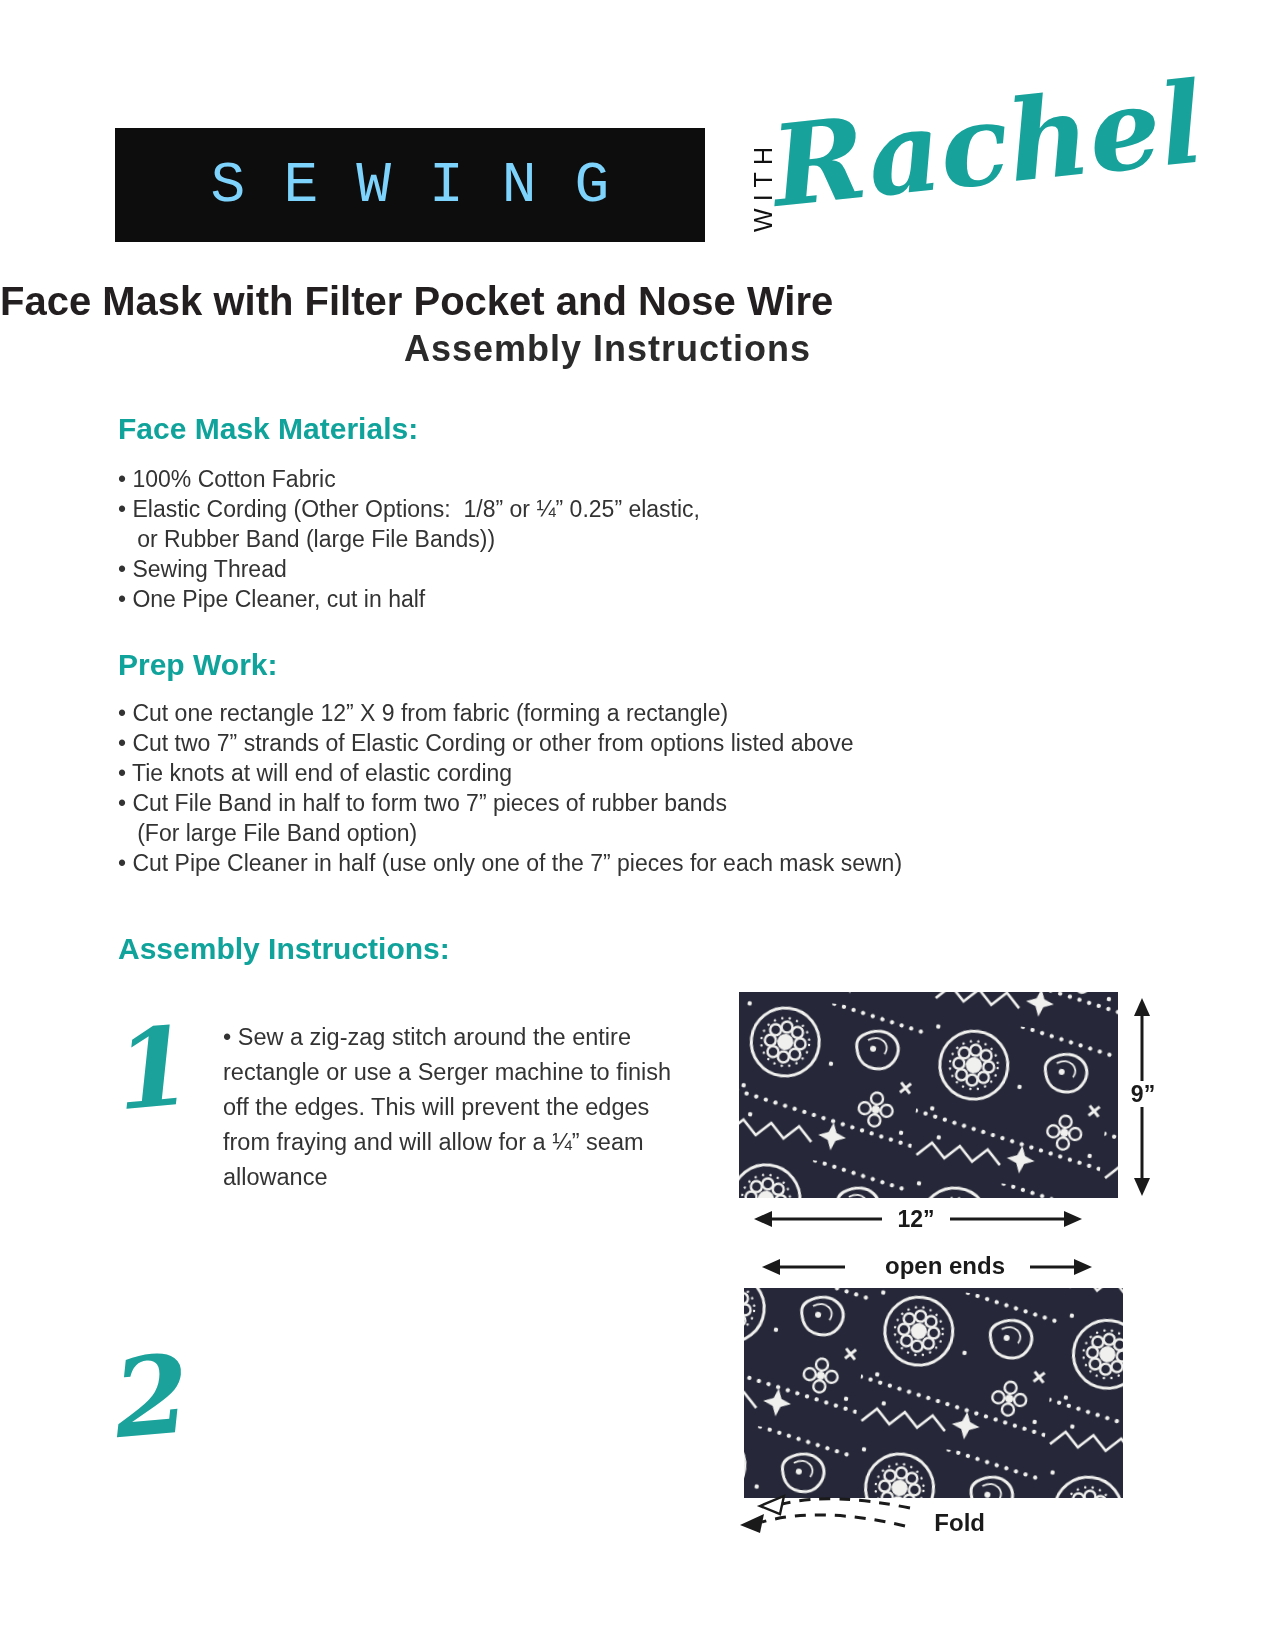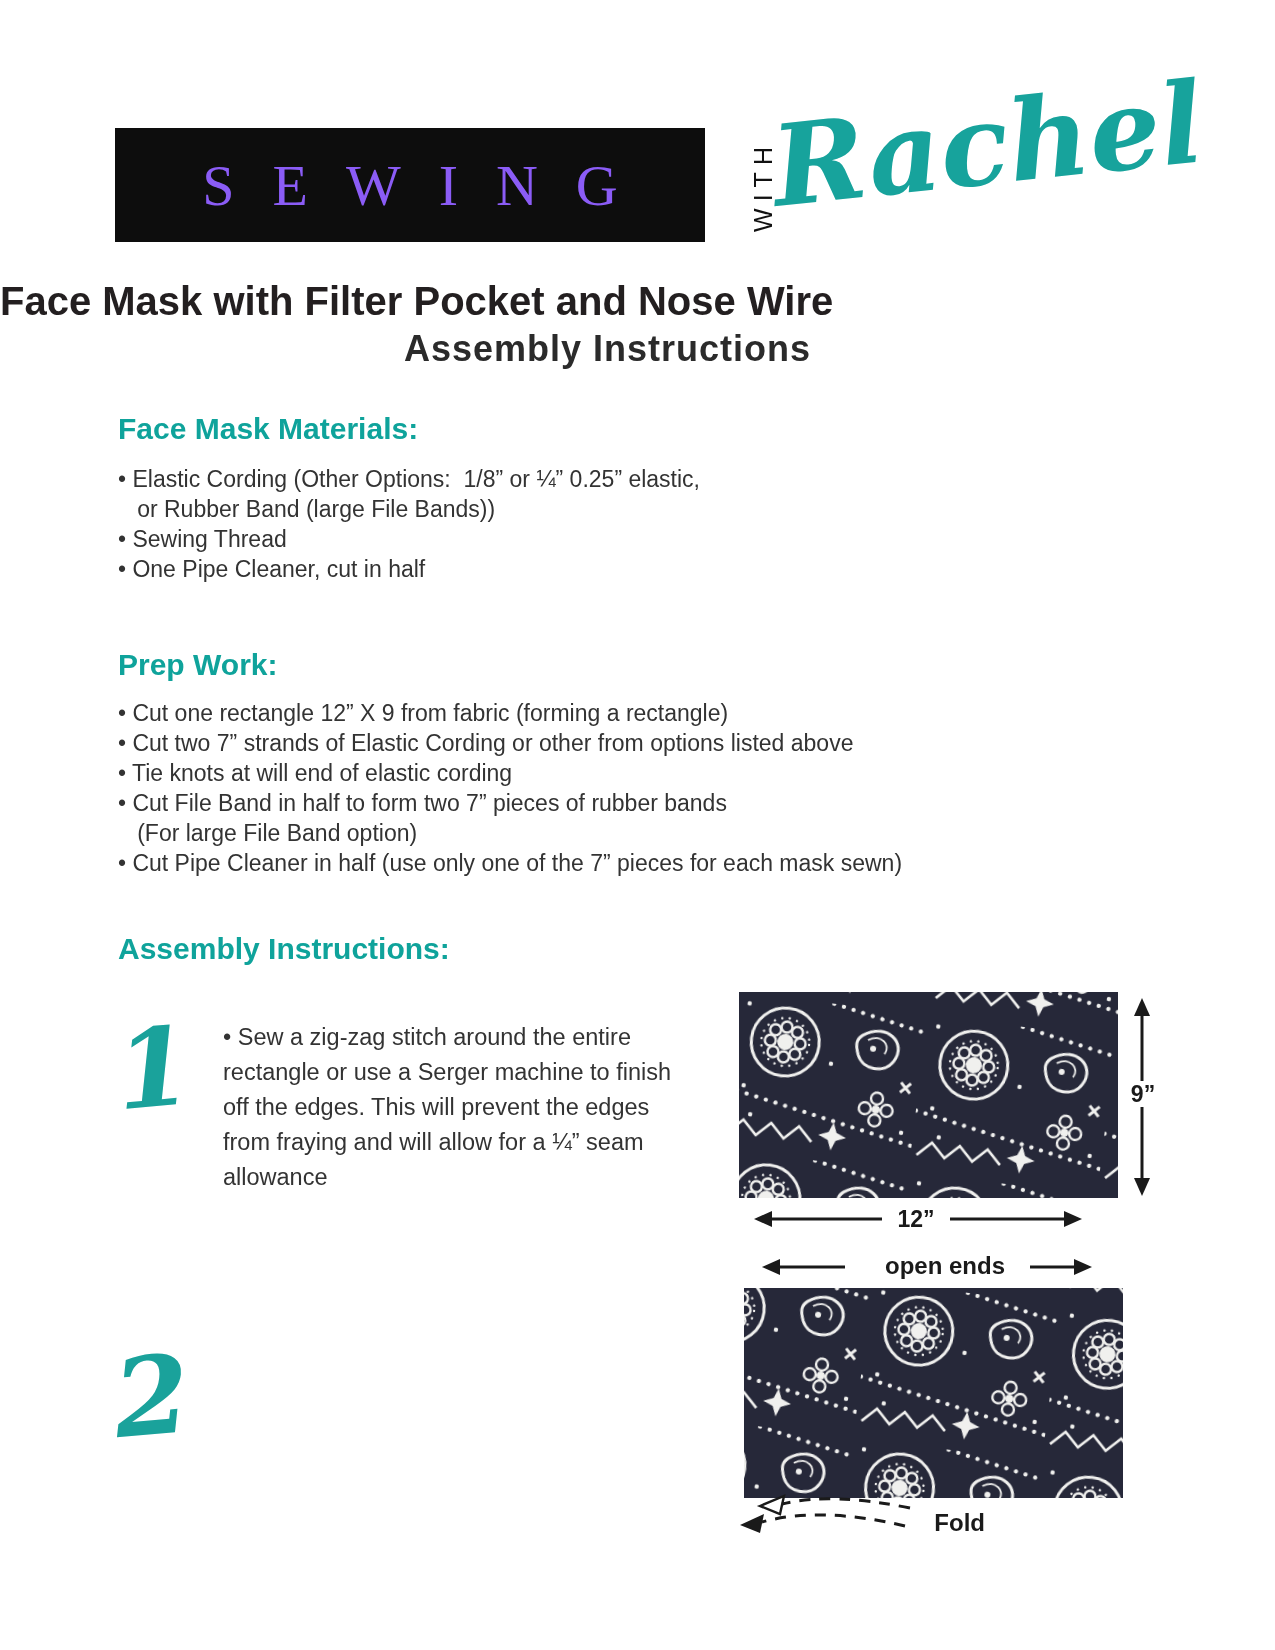--- a/index.html
+++ b/index.html
@@ -16,9 +16,9 @@
     display:flex;align-items:center;justify-content:center;
   }
   .logo-word{
-    color:#8b5cf6;font-size:58px;font-weight:300;
+    color:#7dd3fc;font-size:58px;font-weight:300;
     letter-spacing:38px;padding-left:38px; 
-    font-family:Liberation Serif, serif;
+    font-family:Liberation Mono, monospace;
   }
   .logo-with{
     left:763px;top:186px;transform:translate(-50%,-50%) rotate(-90deg);

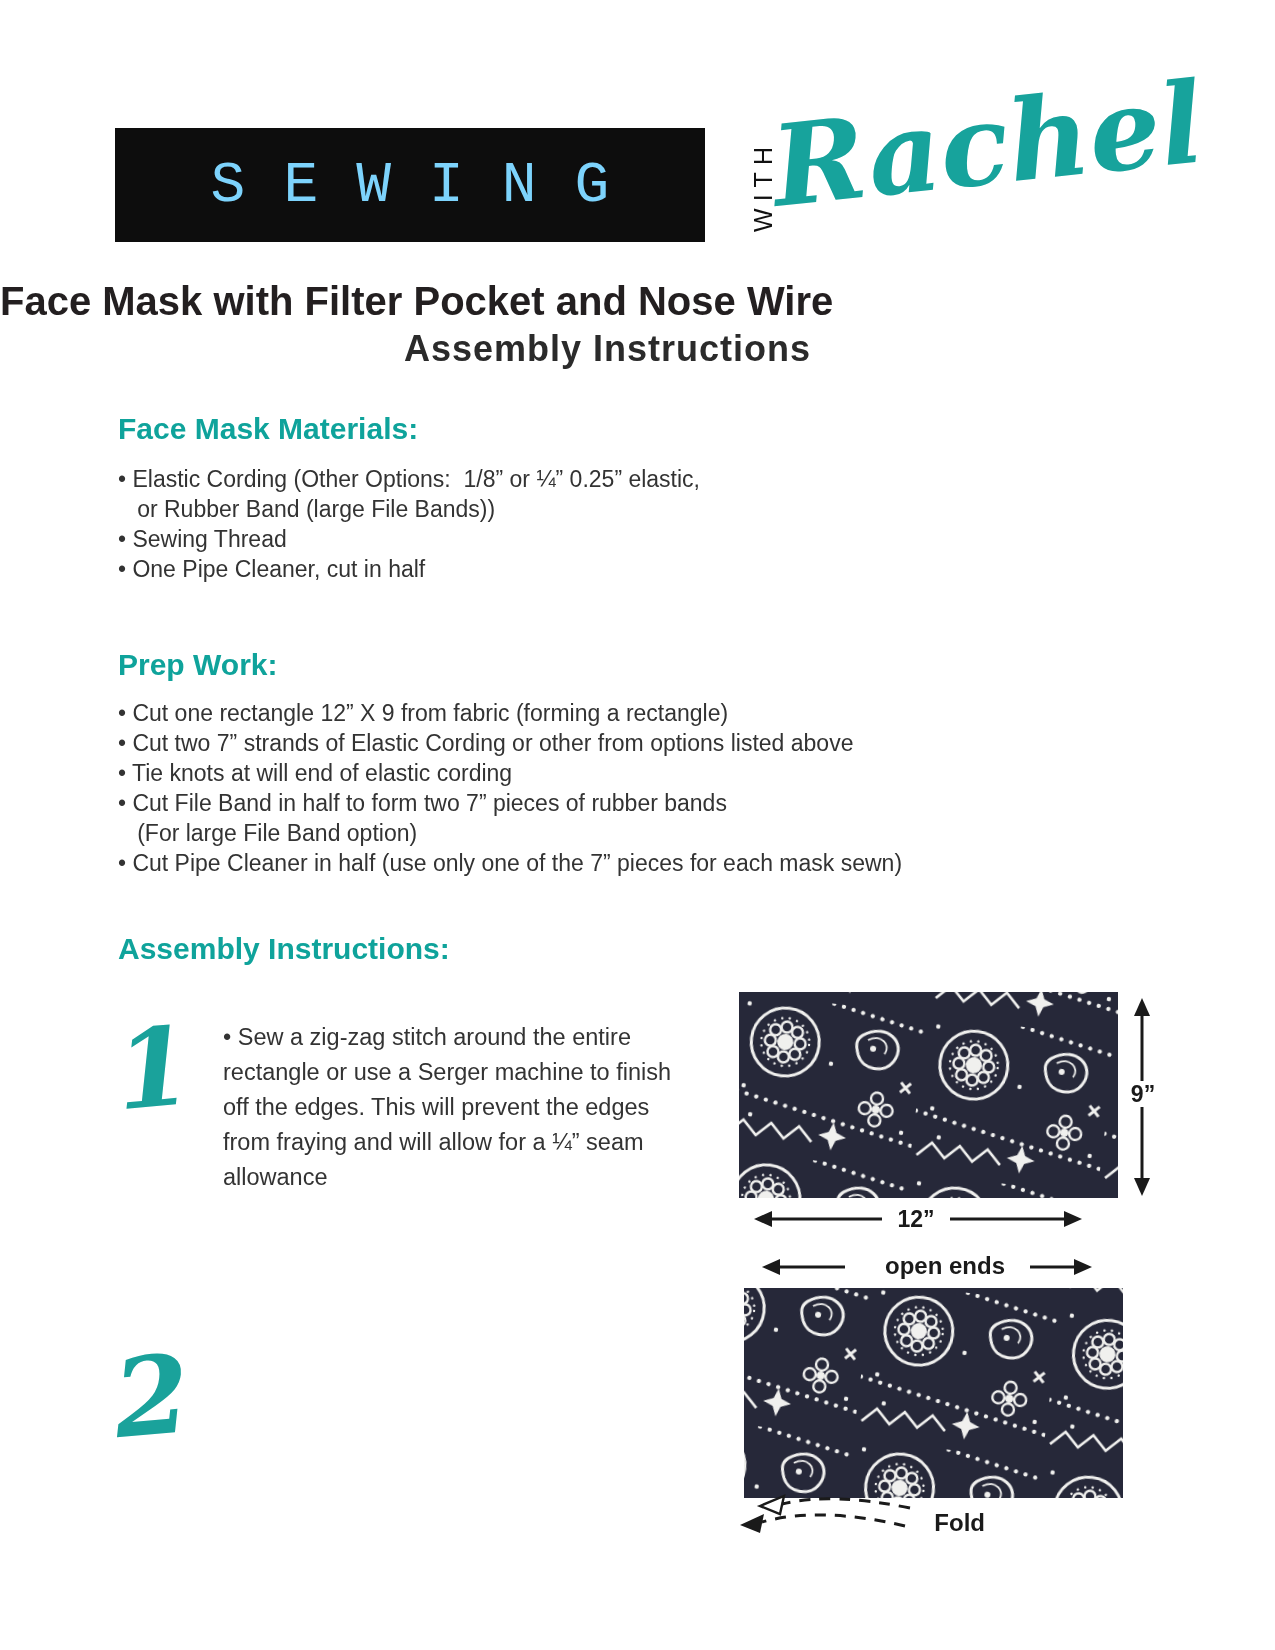--- a/index.html
+++ b/index.html
@@ -119,6 +119,7 @@
 
   <div class="abs h2" style="top:414px">Face Mask Materials:</div>
   <div class="abs list" style="top:464px">
+    <div class="bline">• 100% Cotton Fabric</div>
     <div class="bline">• Elastic Cording (Other Options:  1/8” or ¼” 0.25” elastic,</div>
     <div class="bline">   or Rubber Band (large File Bands))</div>
     <div class="bline">• Sewing Thread</div>

